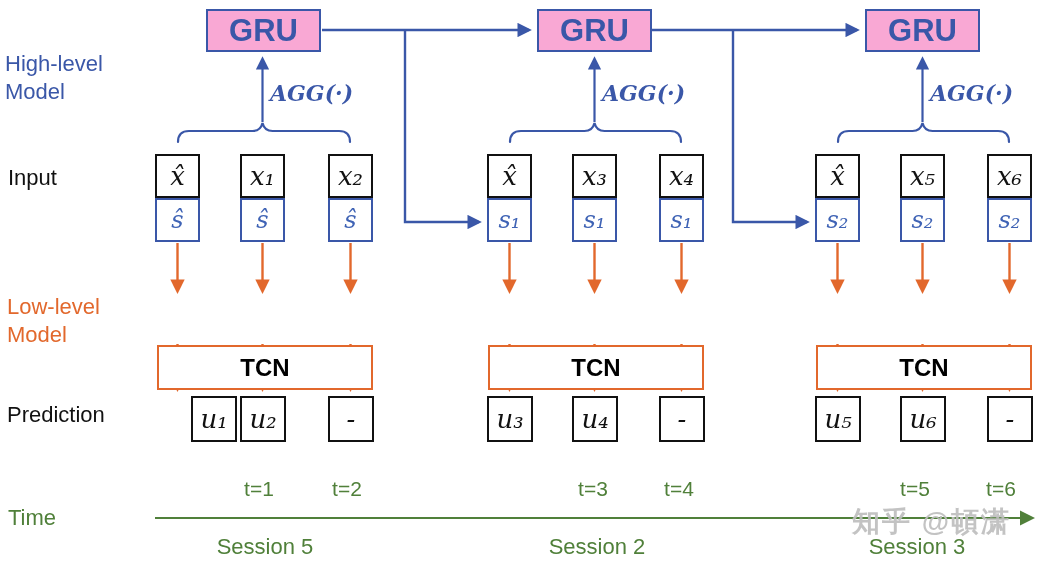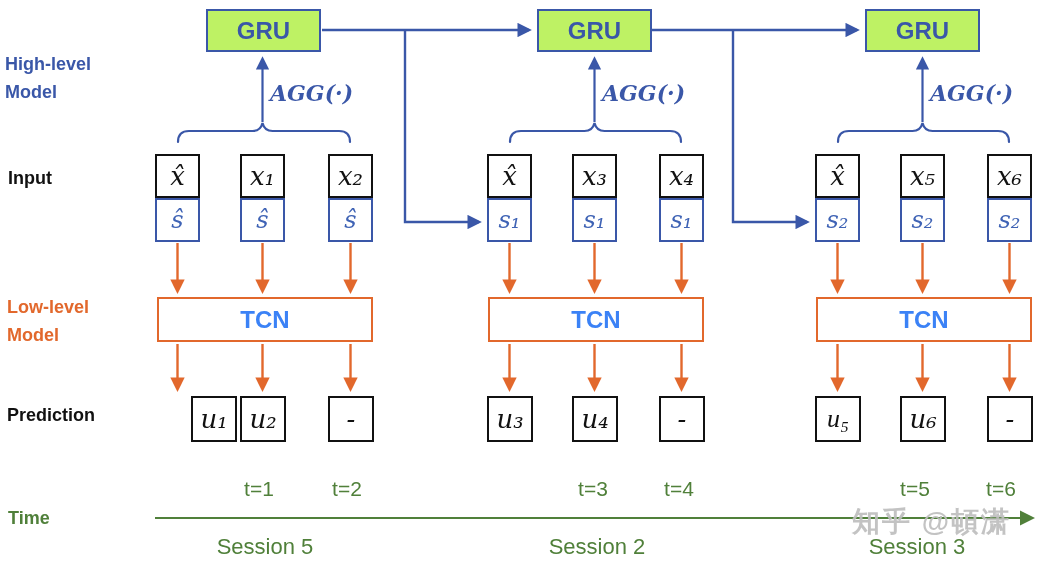--- a/index.html
+++ b/index.html
@@ -19,7 +19,7 @@
   .gru-box{
     width:115px;height:43px;border:2.4px solid #3a57a8;color:#3a57a8;
     display:flex;align-items:center;justify-content:center;
-    font-size:24px;font-weight:600;box-sizing:border-box;background:#bef264;
+    font-size:31px;font-weight:600;box-sizing:border-box;background:#f9a8d4;
   }
   .tcn-box{
     width:216px;height:45px;border:2.4px solid #e2682c;color:#3b82f6;

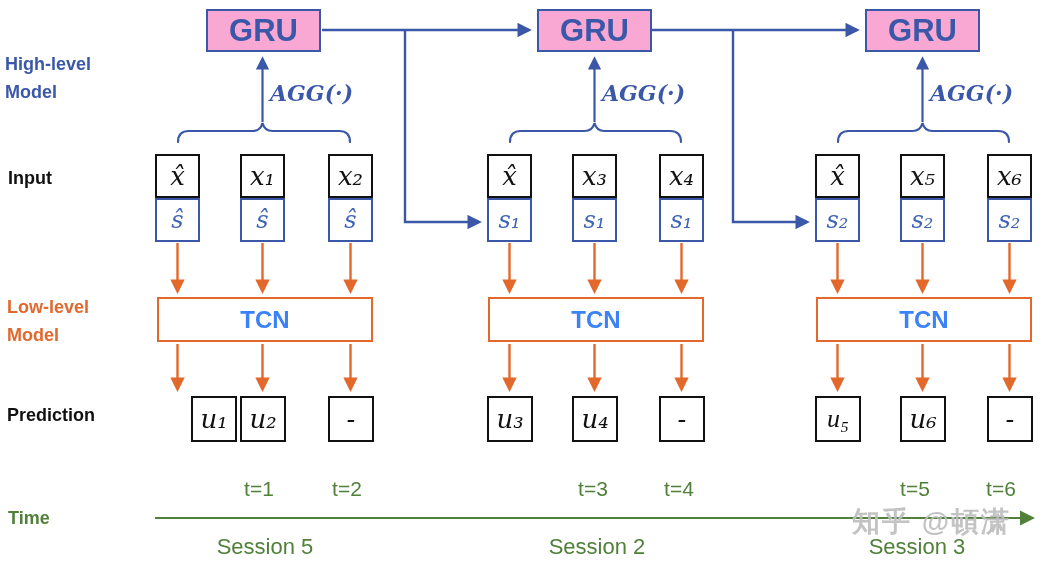--- a/index.html
+++ b/index.html
@@ -10,7 +10,7 @@
   #wires{position:absolute;left:0;top:0;z-index:0;}
   .abs{position:absolute;z-index:1;}
   
-  .rowlab{font-size:18px;line-height:28px;font-weight:700;}
+  .rowlab{font-size:22px;line-height:28px;font-weight:400;}
   .blue-t{color:#3a57a8;}
   .orange-t{color:#e2682c;}
   .green-t{color:#50803a;}

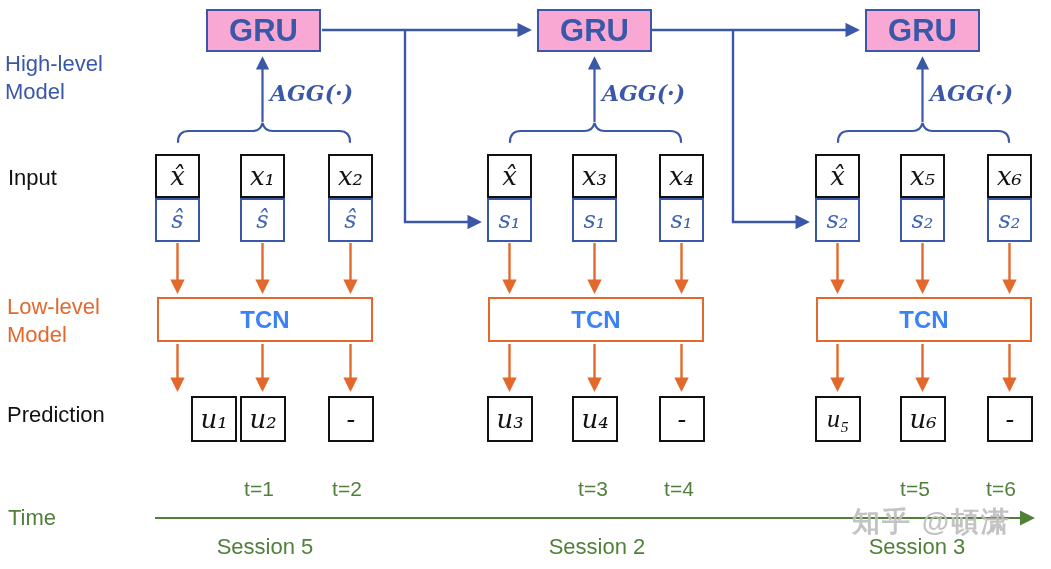--- a/index.html
+++ b/index.html
@@ -22,9 +22,9 @@
     font-size:31px;font-weight:600;box-sizing:border-box;background:#f9a8d4;
   }
   .tcn-box{
-    width:216px;height:45px;border:2.4px solid #e2682c;color:#3b82f6;
+    width:216px;height:45px;border:2.4px solid #e2682c;color:#000000;
     display:flex;align-items:center;justify-content:center;
-    font-size:24px;font-weight:600;box-sizing:border-box;background:#fff;
+    font-size:24px;font-weight:600;box-sizing:border-box;background:#fff;margin-top:48px;
   }
   .in-box{
     width:45px;height:44px;border:2.6px solid #111111;box-sizing:border-box;

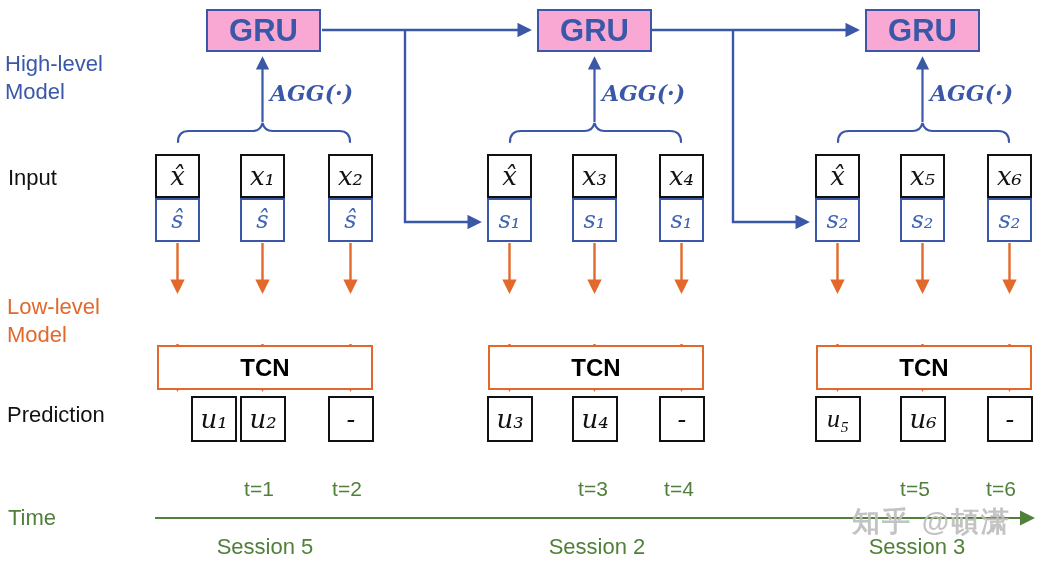--- a/index.html
+++ b/index.html
@@ -172,7 +172,7 @@
   <div class="abs pr-box" style="left:487px;top:396px;">u₃</div>
   <div class="abs pr-box" style="left:572px;top:396px;">u₄</div>
   <div class="abs pr-box" style="left:659px;top:396px;">-</div>
-  <div class="abs pr-box" style="left:815px;top:396px;font-family:Liberation Serif, serif;">u₅</div>
+  <div class="abs pr-box" style="left:815px;top:396px;">u₅</div>
   <div class="abs pr-box" style="left:900px;top:396px;">u₆</div>
   <div class="abs pr-box" style="left:987px;top:396px;">-</div>
 

